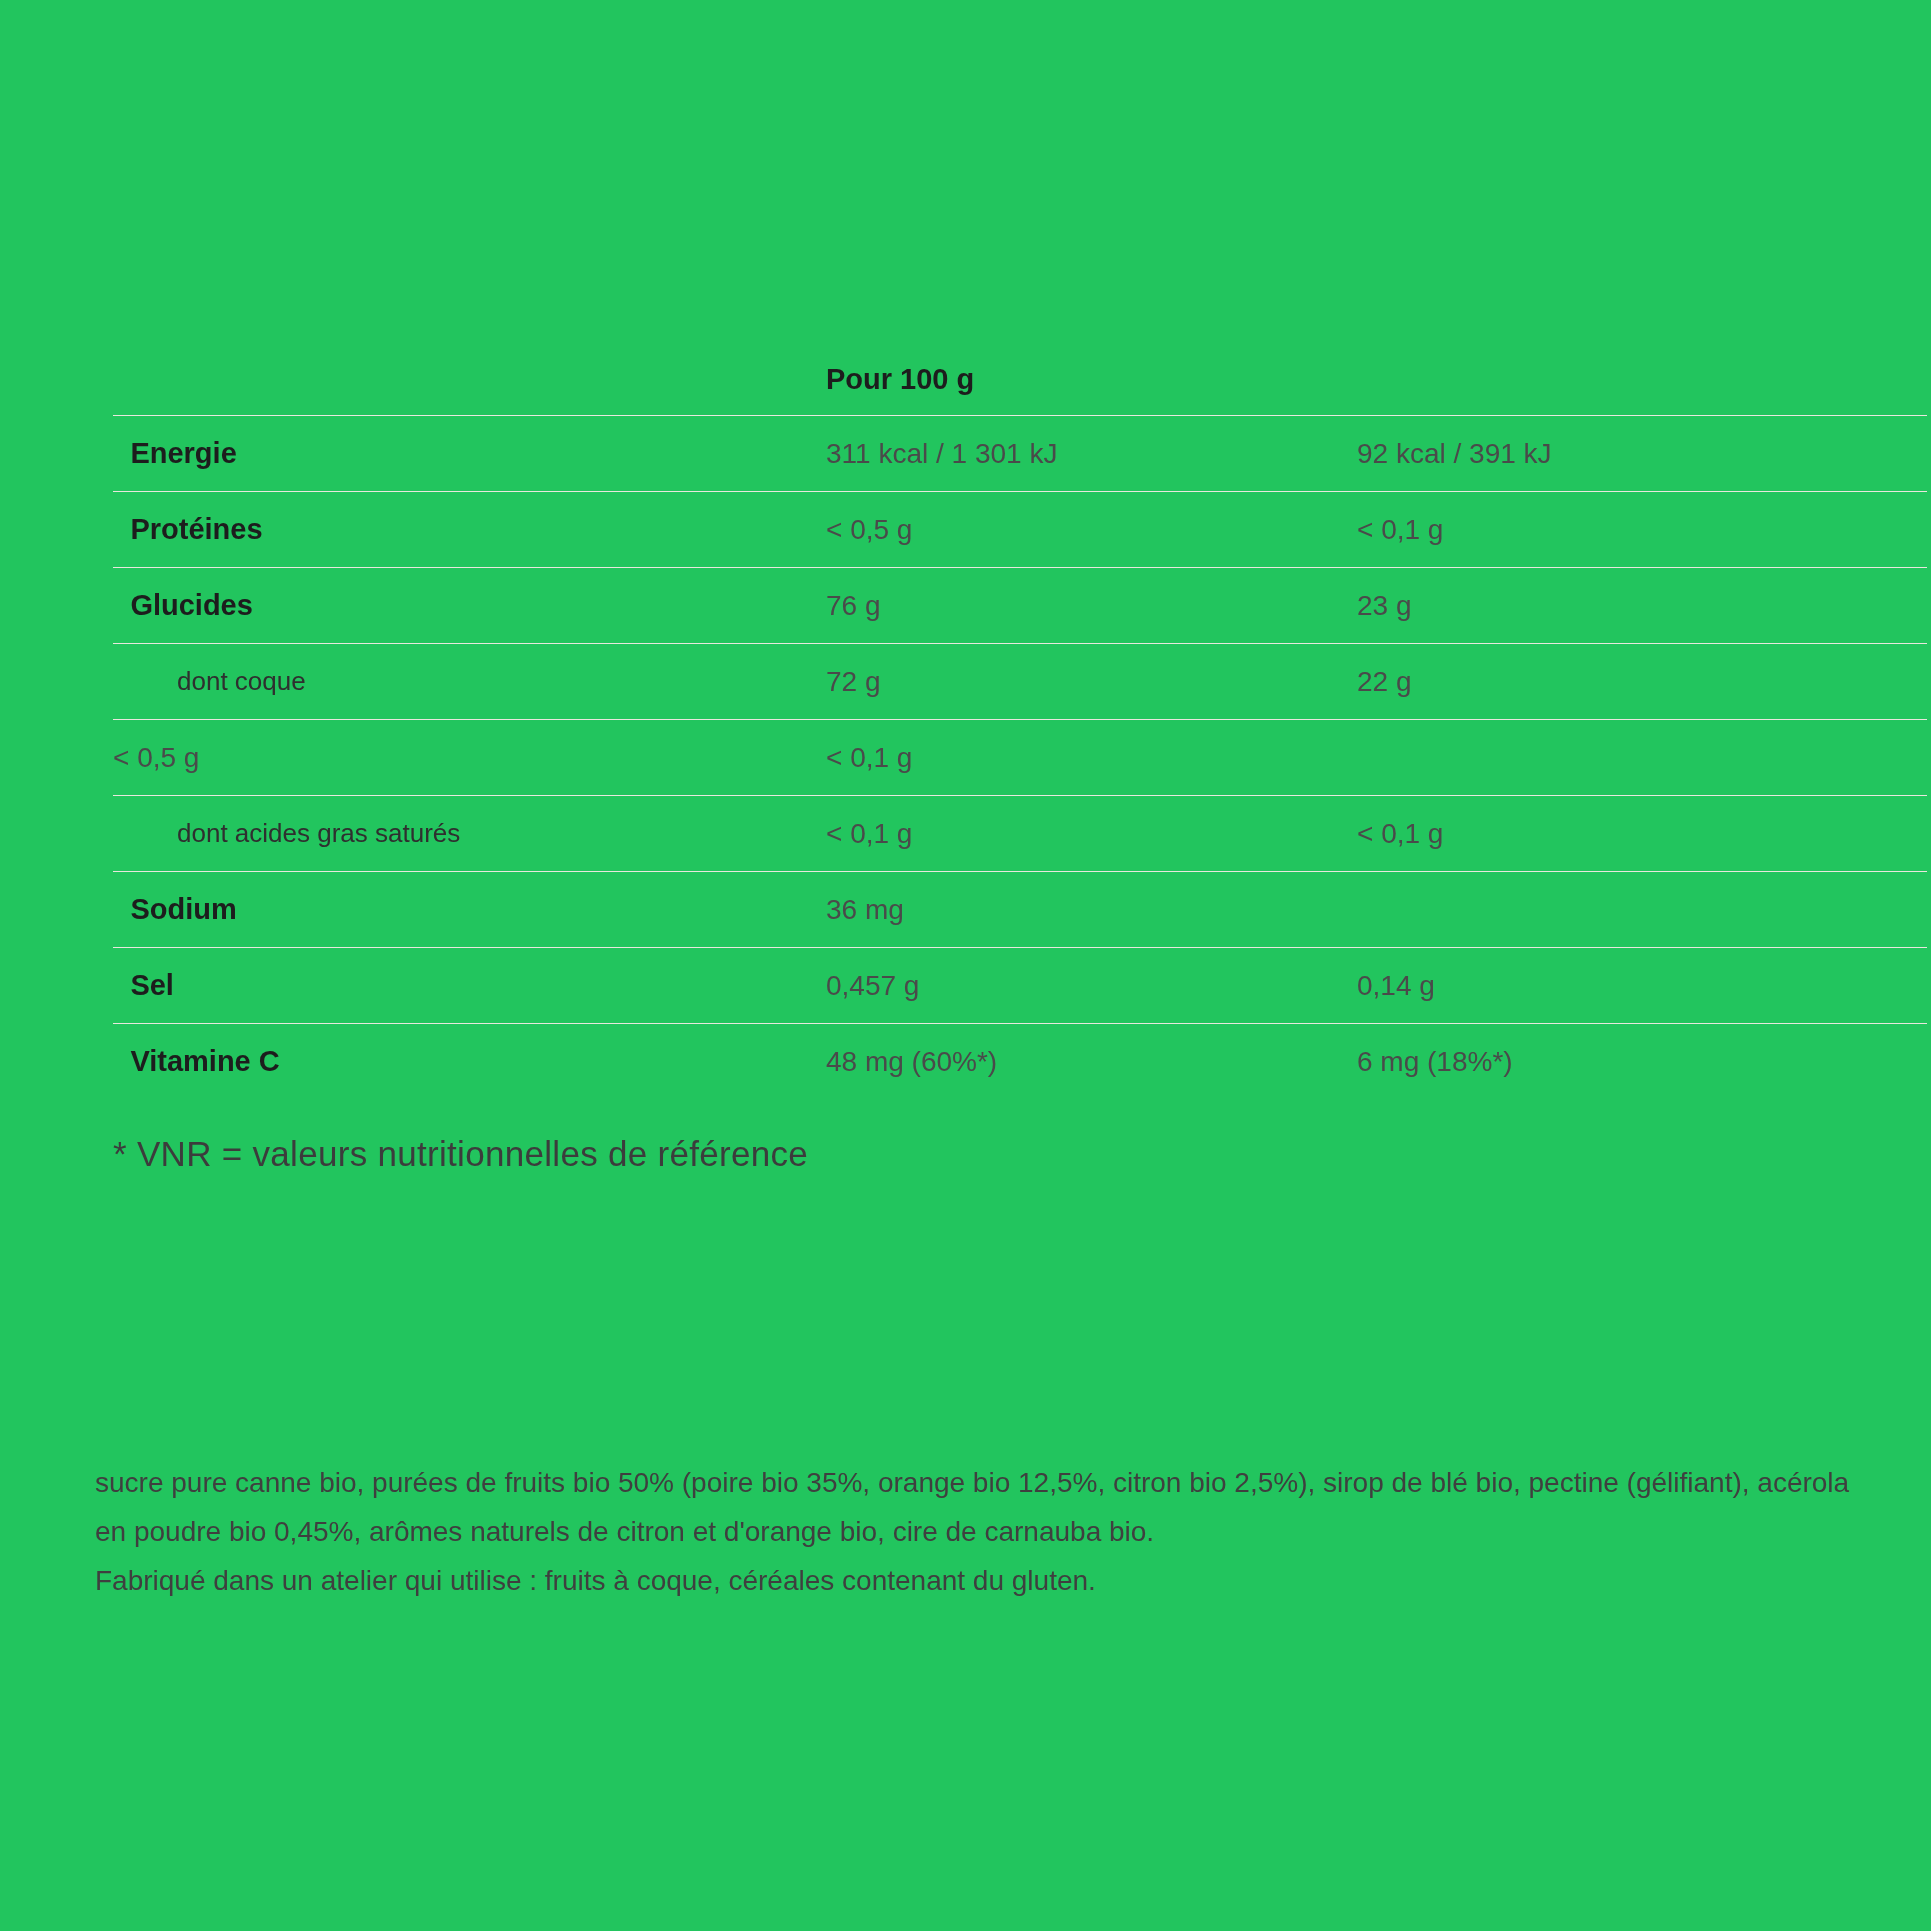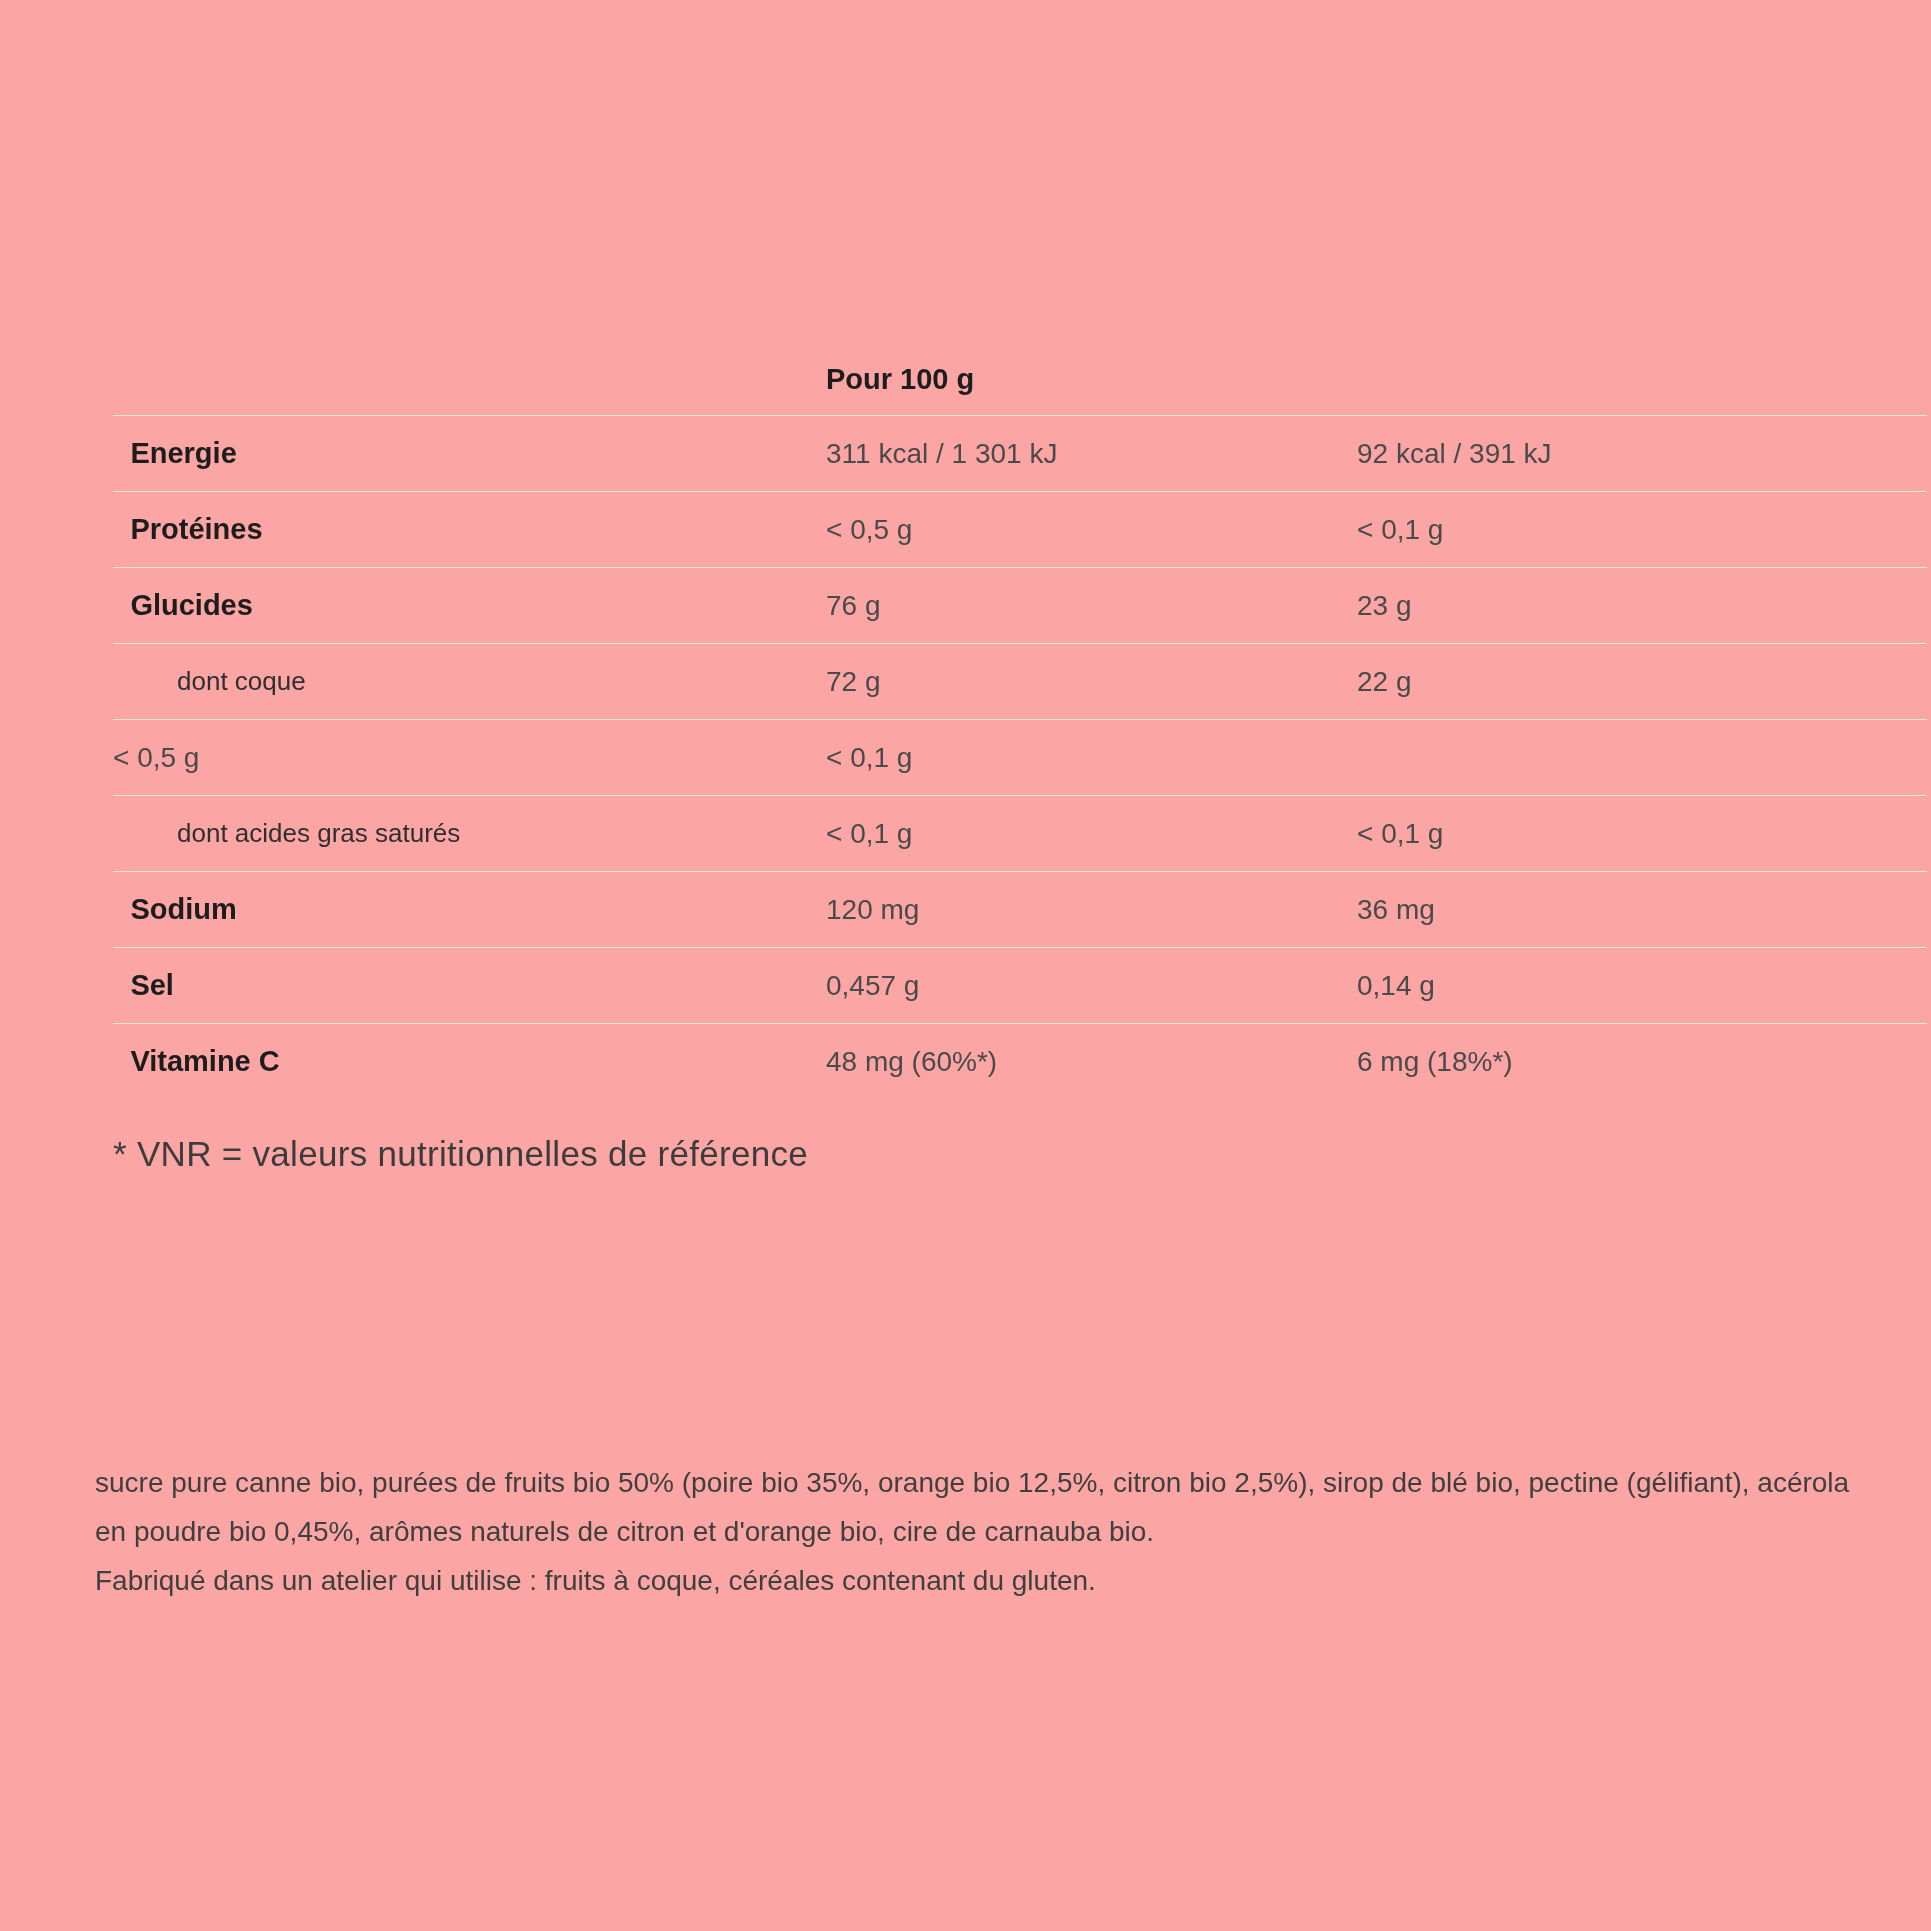--- a/index.html
+++ b/index.html
@@ -7,7 +7,7 @@
     position: relative;
     width: 1931px;
     height: 1931px;
-    background: #fca5a5;
+    background: #22c55e;
     font-family: "Liberation Sans", sans-serif;
     overflow: hidden;
   }

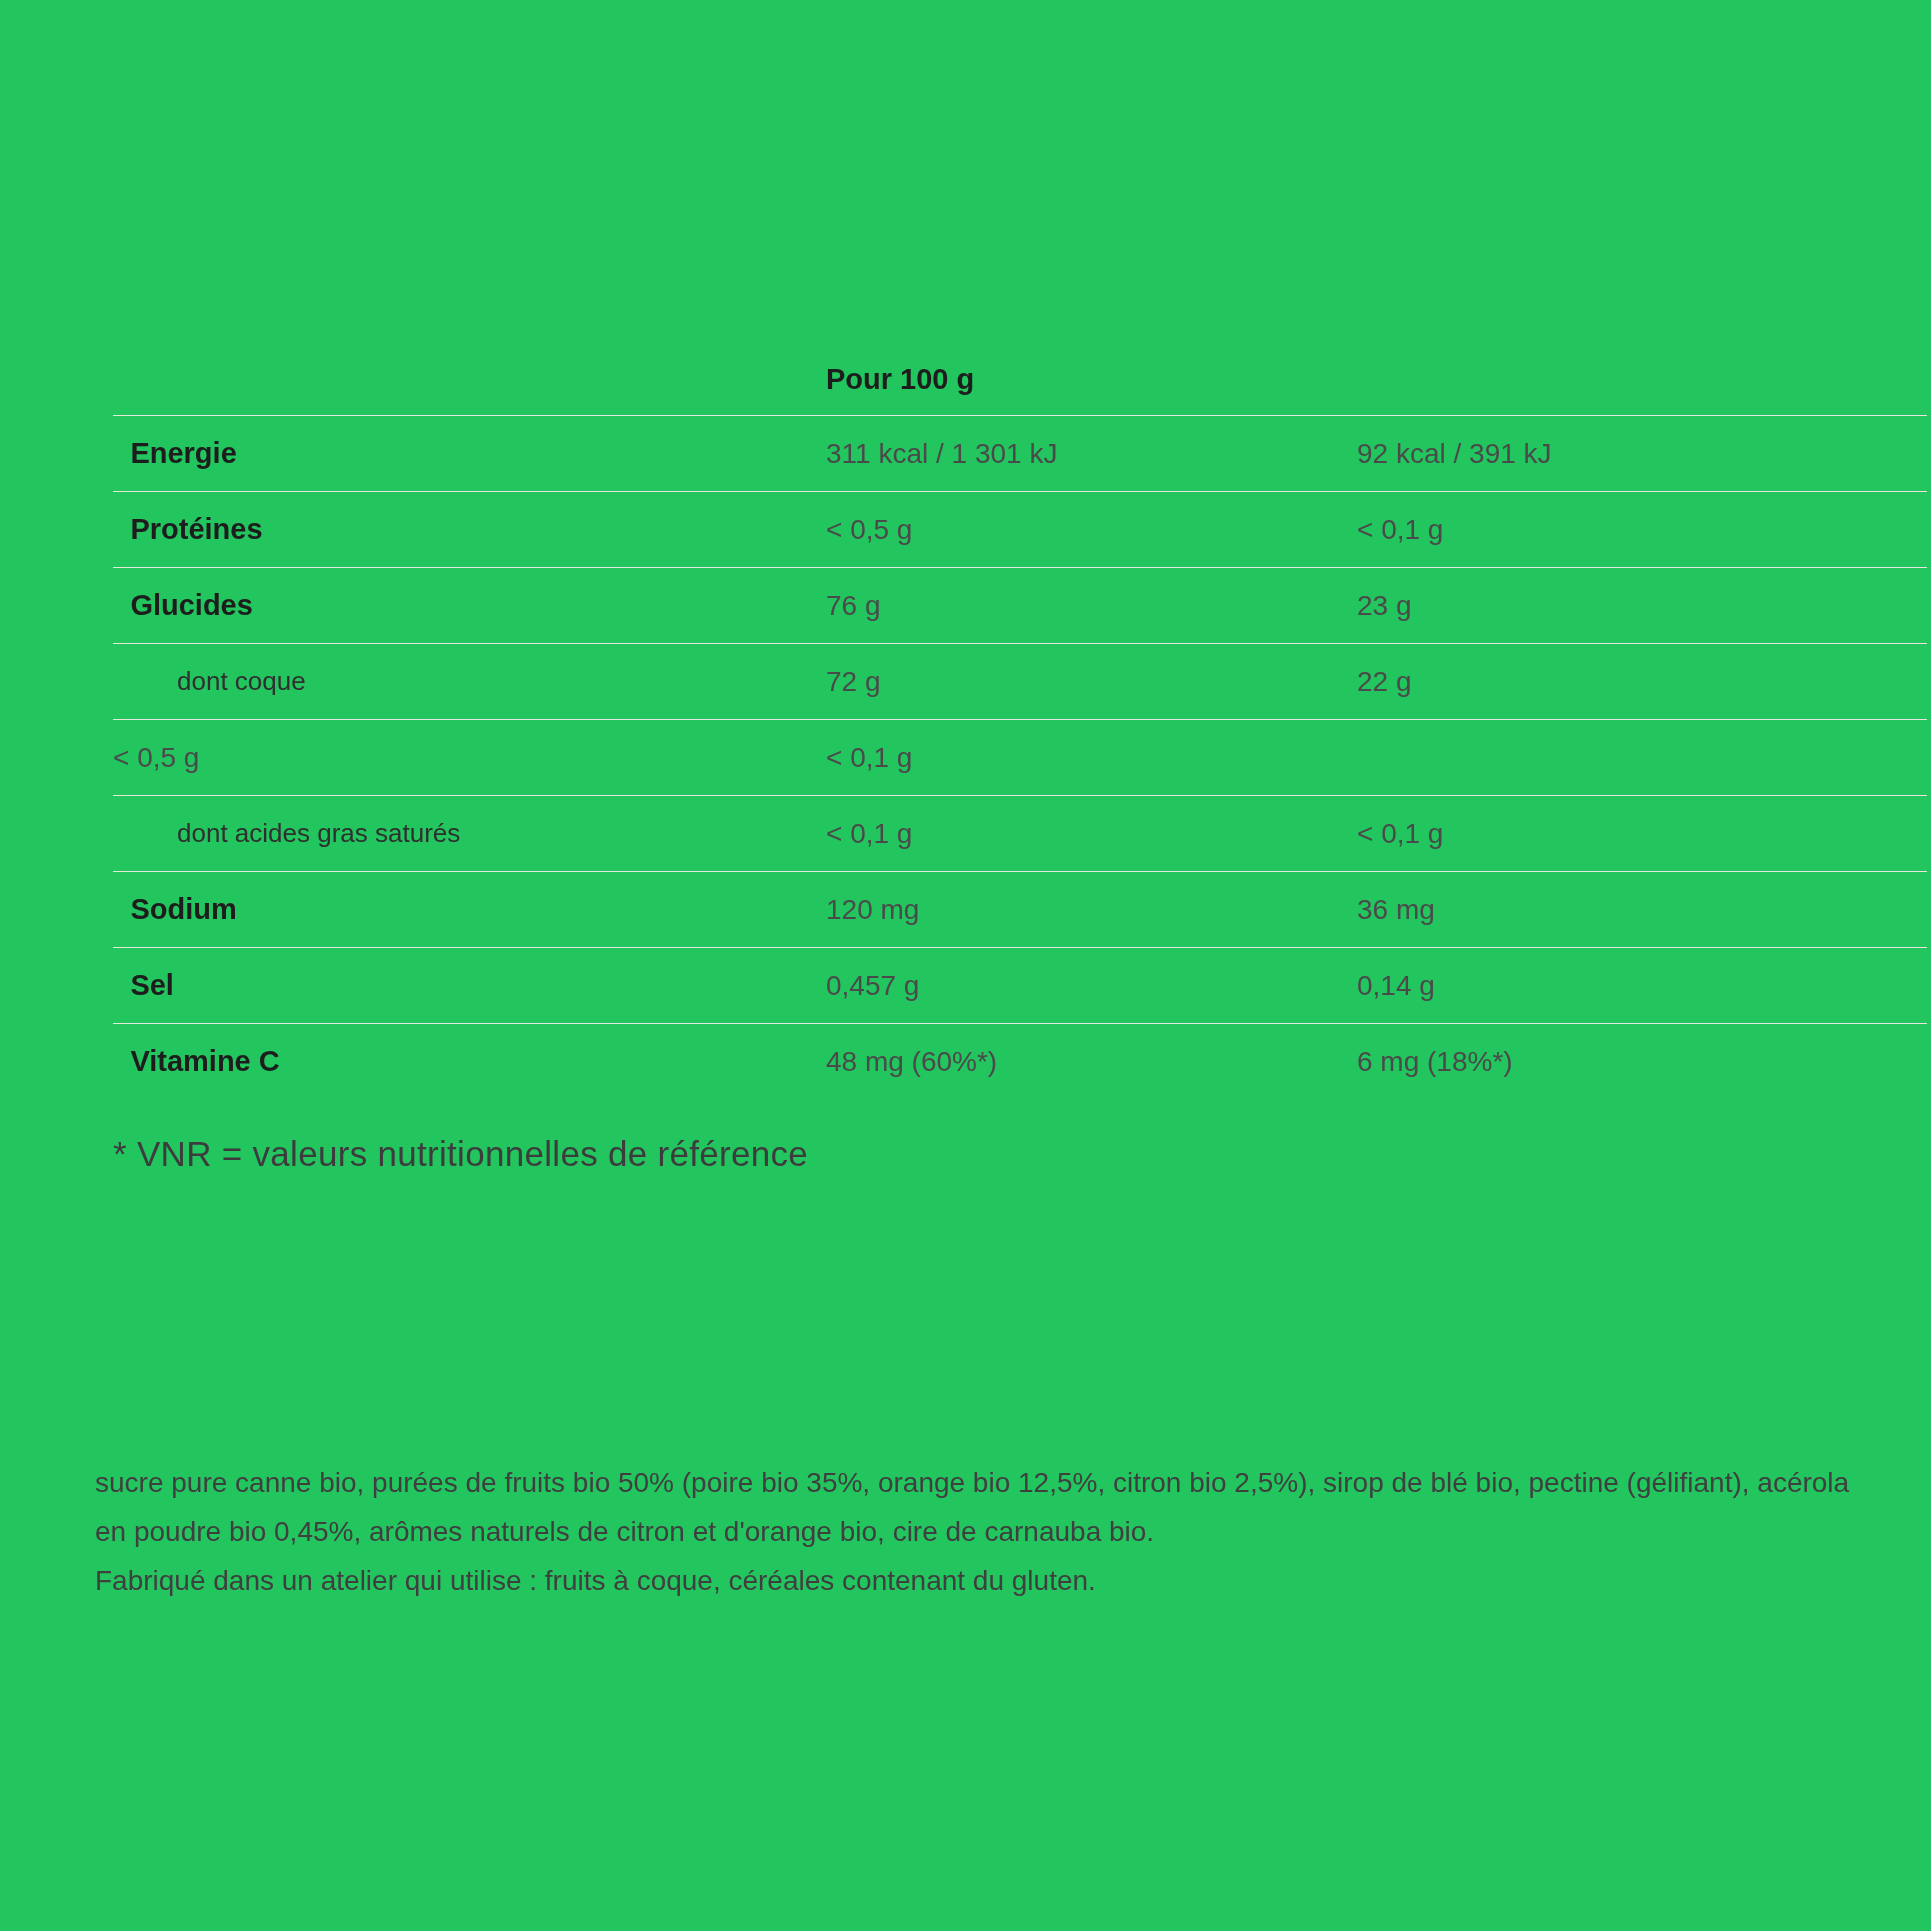--- a/index.html
+++ b/index.html
@@ -124,7 +124,6 @@
 
     <div class="row">
       <div class="label">Sodium</div>
-      <div class="val">120 mg</div>
       <div class="val">36 mg</div>
     </div>
 

